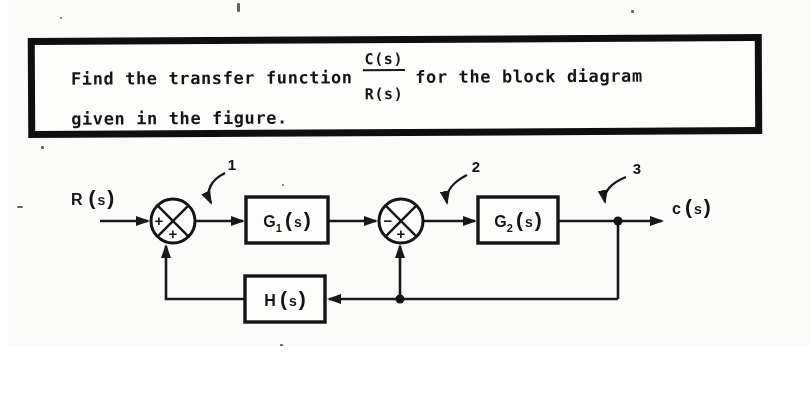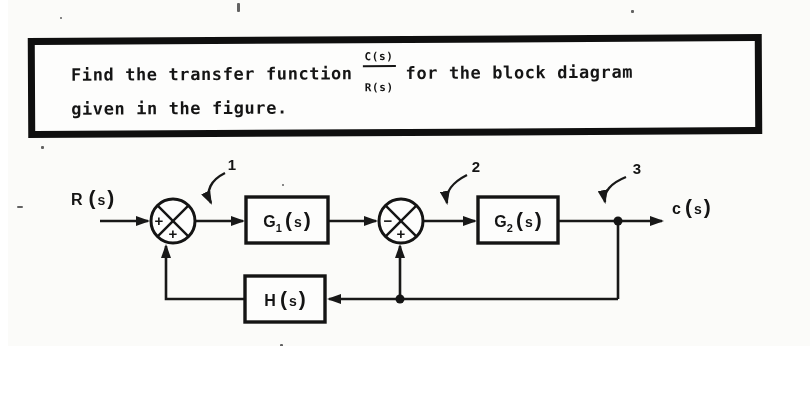--- a/index.html
+++ b/index.html
@@ -28,7 +28,7 @@
   }
   .frac{
     display:inline-flex;flex-direction:column;align-items:center;
-    font-size:11px;line-height:1.15;font-weight:bold;color:#151515;
+    font-size:15px;line-height:1.15;font-weight:bold;color:#151515;
   }
   .frac .num{border-bottom:2px solid #151515;padding:0 2px 1px 2px;}
   .frac .den{padding-top:15px;}

